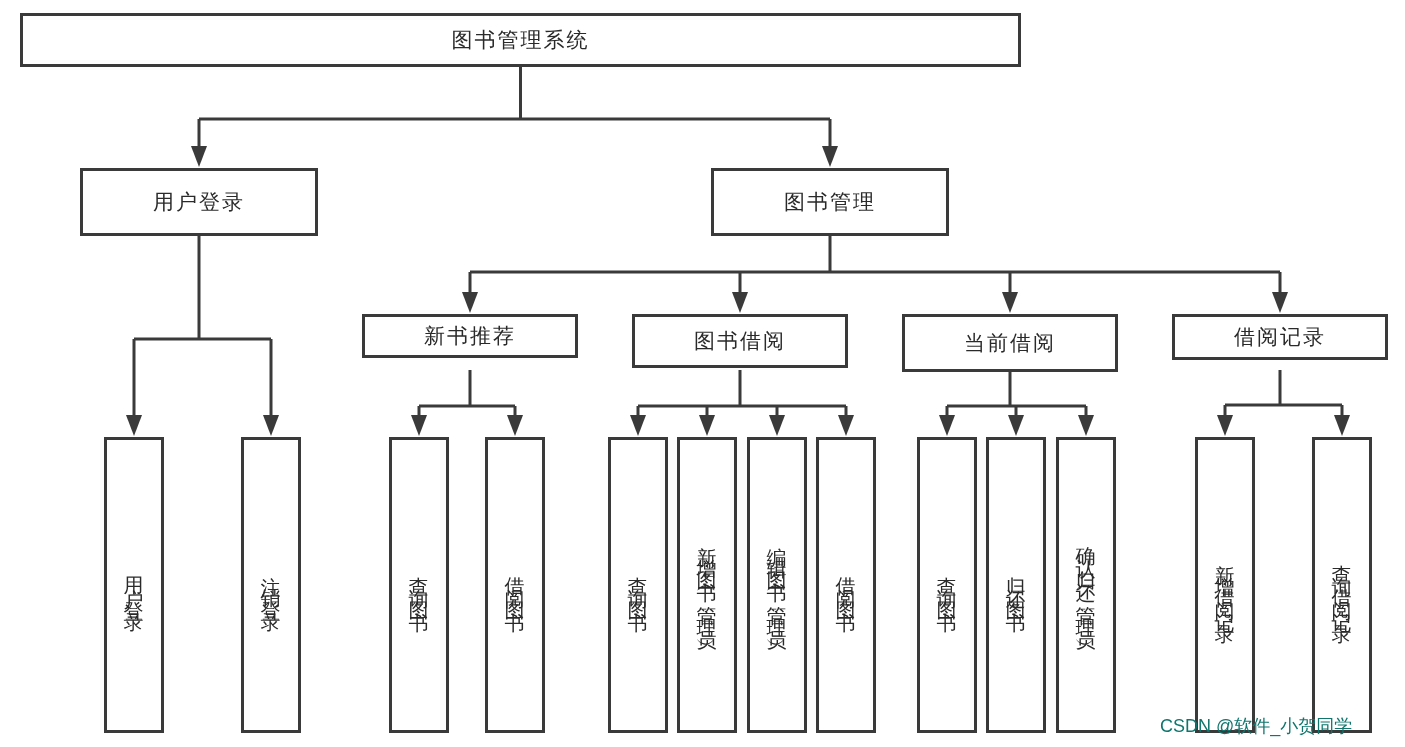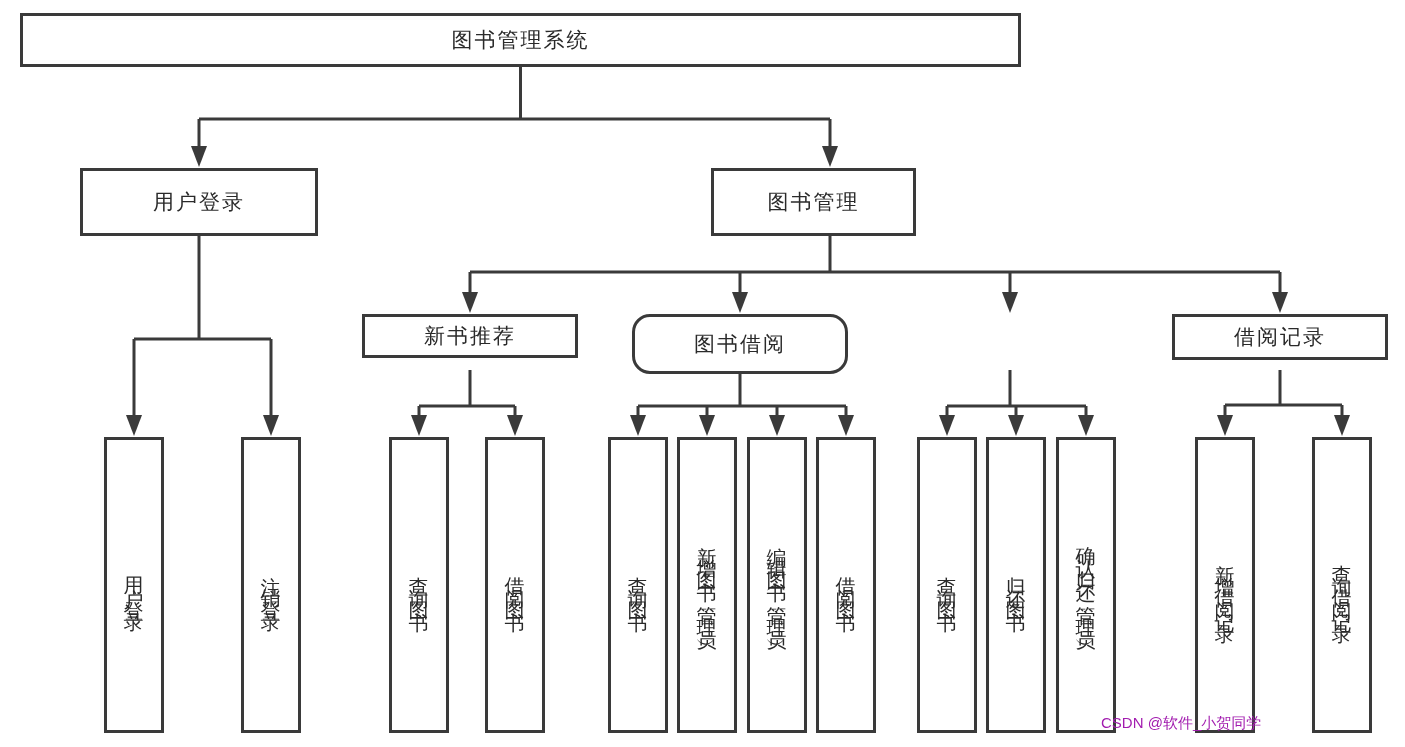--- a/index.html
+++ b/index.html
@@ -111,7 +111,7 @@
   <div class="node hnode" style="left:80px; top:168px; width:238px; height:68px;">
     <span>用户登录</span>
   </div>
-  <div class="node hnode" style="left:711px; top:168px; width:205px; height:68px;">
+  <div class="node hnode" style="left:711px; top:168px; width:238px; height:68px;">
     <span>图书管理</span>
   </div>
 

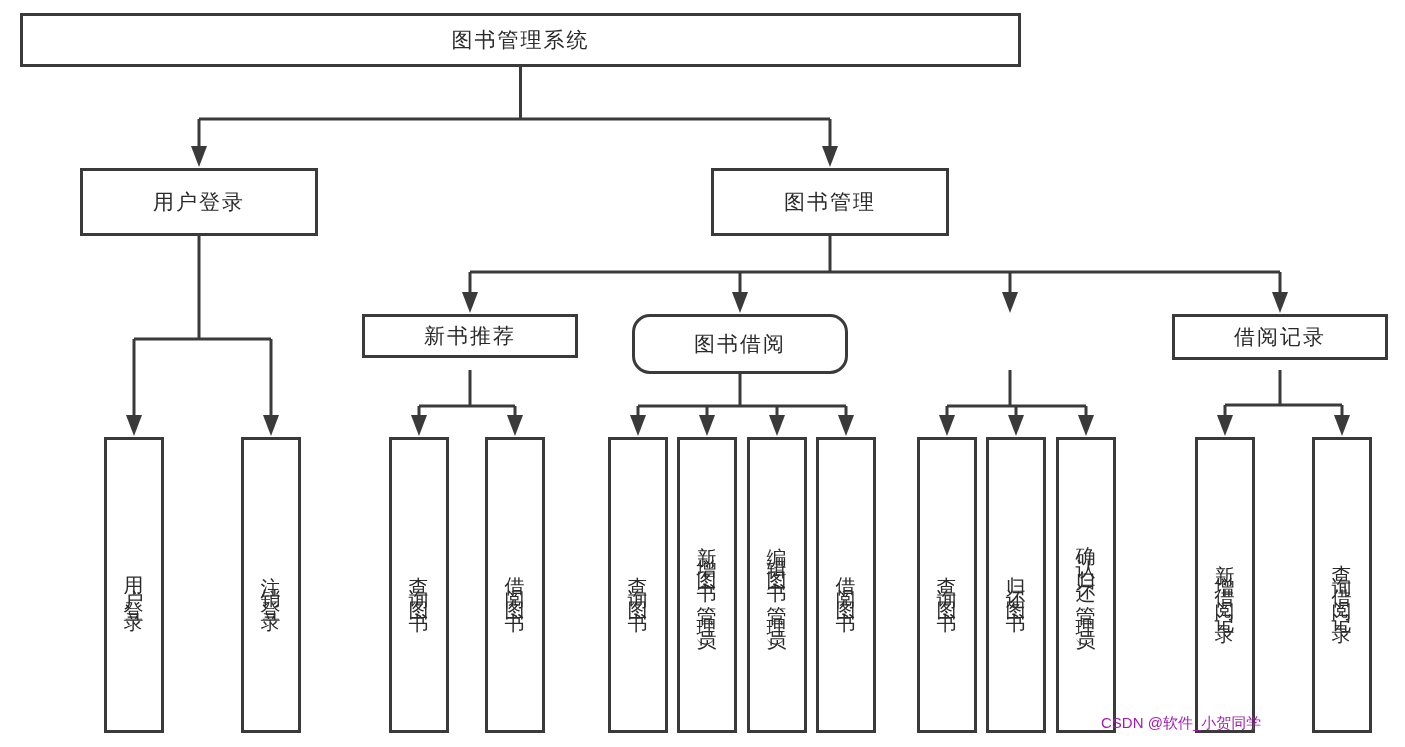--- a/index.html
+++ b/index.html
@@ -118,7 +118,7 @@
   <div class="node hnode" style="left:362px; top:314px; width:216px; height:44px;">
     <span>新书推荐</span>
   </div>
-  <div class="node hnode" style="left:632px; top:314px; width:216px; height:60px;border-radius:18px;">
+  <div class="node hnode" style="left:632px; top:314px; width:216px; height:54px;">
     <span>图书借阅</span>
   </div>
   <div class="node hnode" style="left:1172px; top:314px; width:216px; height:46px;">

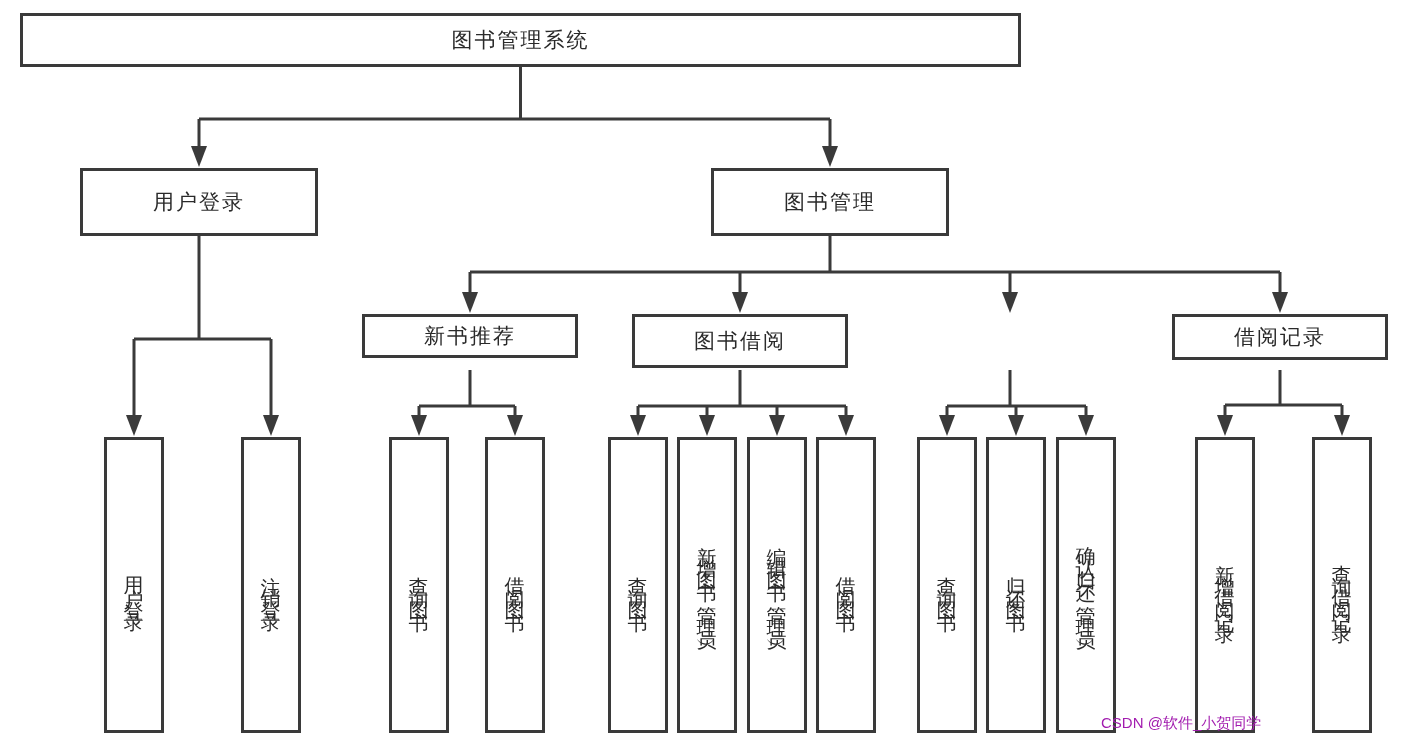--- a/index.html
+++ b/index.html
@@ -121,6 +121,9 @@
   <div class="node hnode" style="left:632px; top:314px; width:216px; height:54px;">
     <span>图书借阅</span>
   </div>
+  <div class="node hnode" style="left:902px; top:314px; width:216px; height:58px;">
+    <span>当前借阅</span>
+  </div>
   <div class="node hnode" style="left:1172px; top:314px; width:216px; height:46px;">
     <span>借阅记录</span>
   </div>

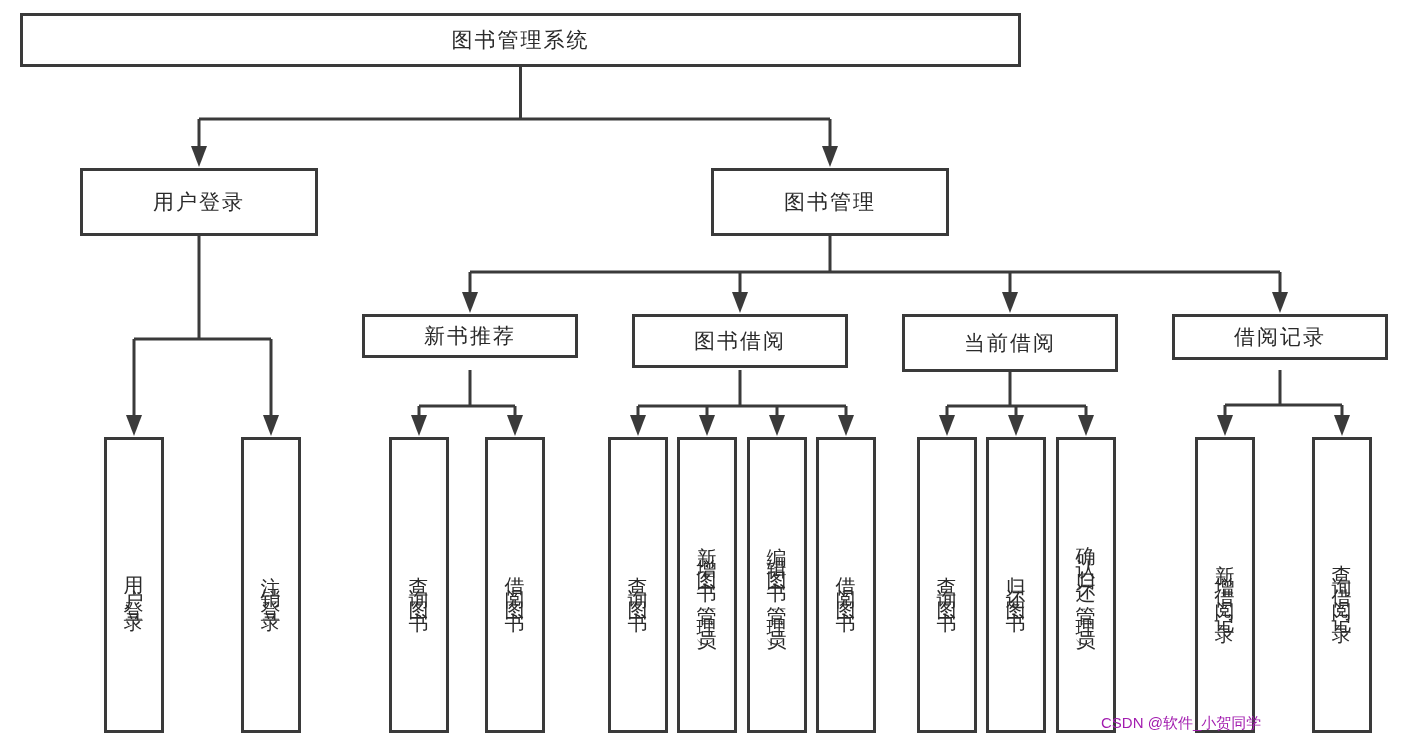--- a/index.html
+++ b/index.html
@@ -48,10 +48,10 @@
   }
   .watermark {
     position: absolute;
-    left: 1101px;
+    left: 1160px;
     top: 714px;
-    font-size: 15px;
-    color: #a21caf;
+    font-size: 18px;
+    color: #0f766e;
     white-space: nowrap;
     z-index: 5;
   }

